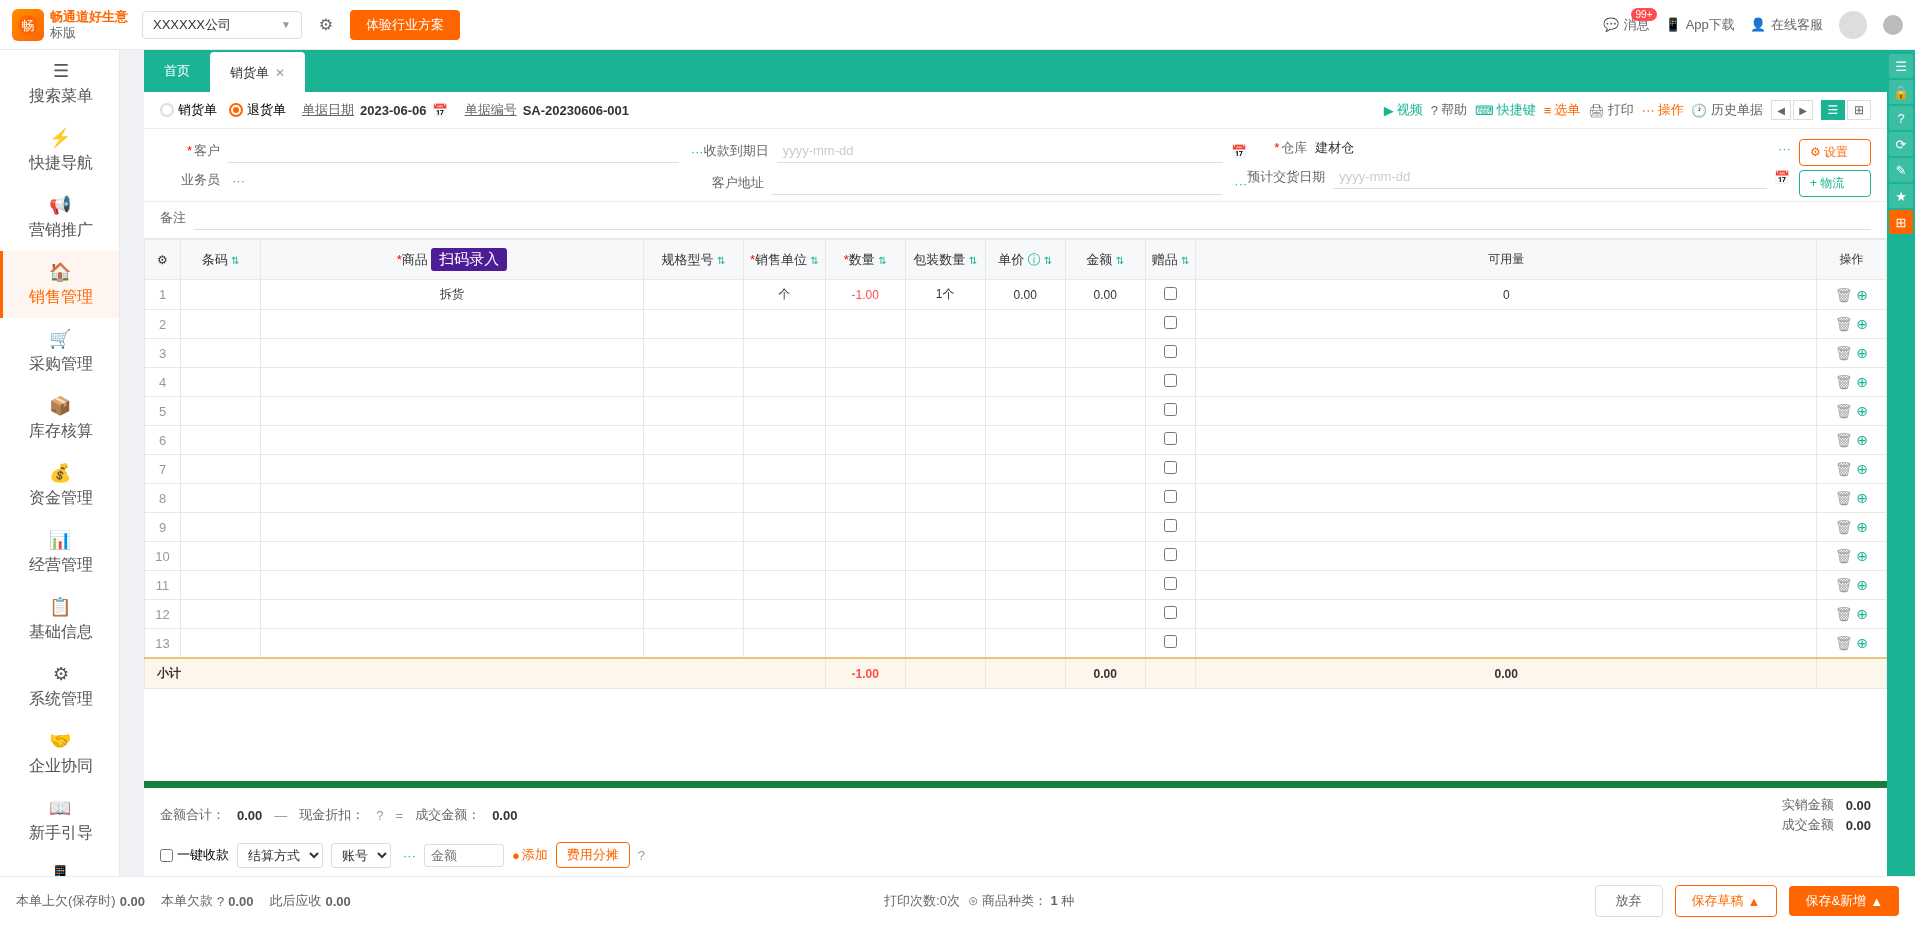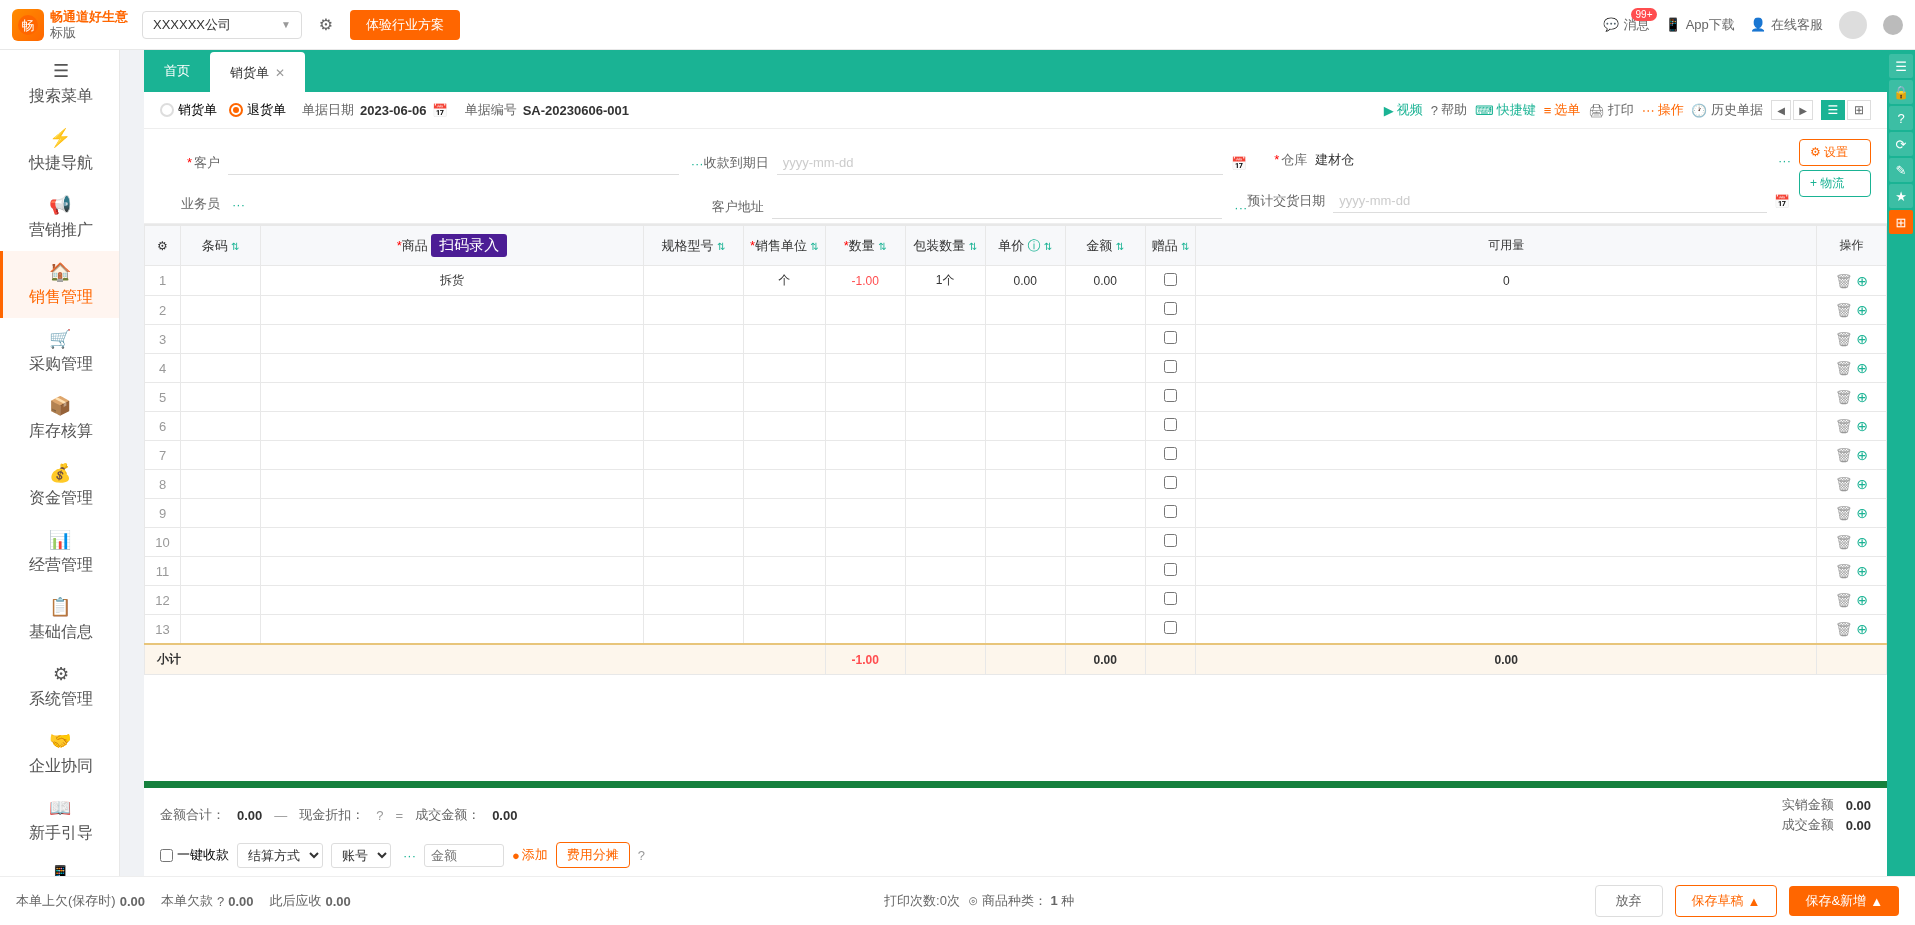--- a/index.html
+++ b/index.html
@@ -52,7 +52,7 @@
     .radio-circle.checked { border-color: #ff6600; }
     .radio-circle.checked::after { content: ''; width: 6px; height: 6px; background: #ff6600; border-radius: 50%; }
     .date-field { display: flex; align-items: center; gap: 6px; }
-    .date-label { color: #666; }
+    .date-label { color: #666; text-decoration: underline; }
     .date-value { font-weight: bold; color: #333; }
     .cal-icon { color: #1ab394; cursor: pointer; }
     .field-group { display: flex; align-items: center; gap: 6px; }

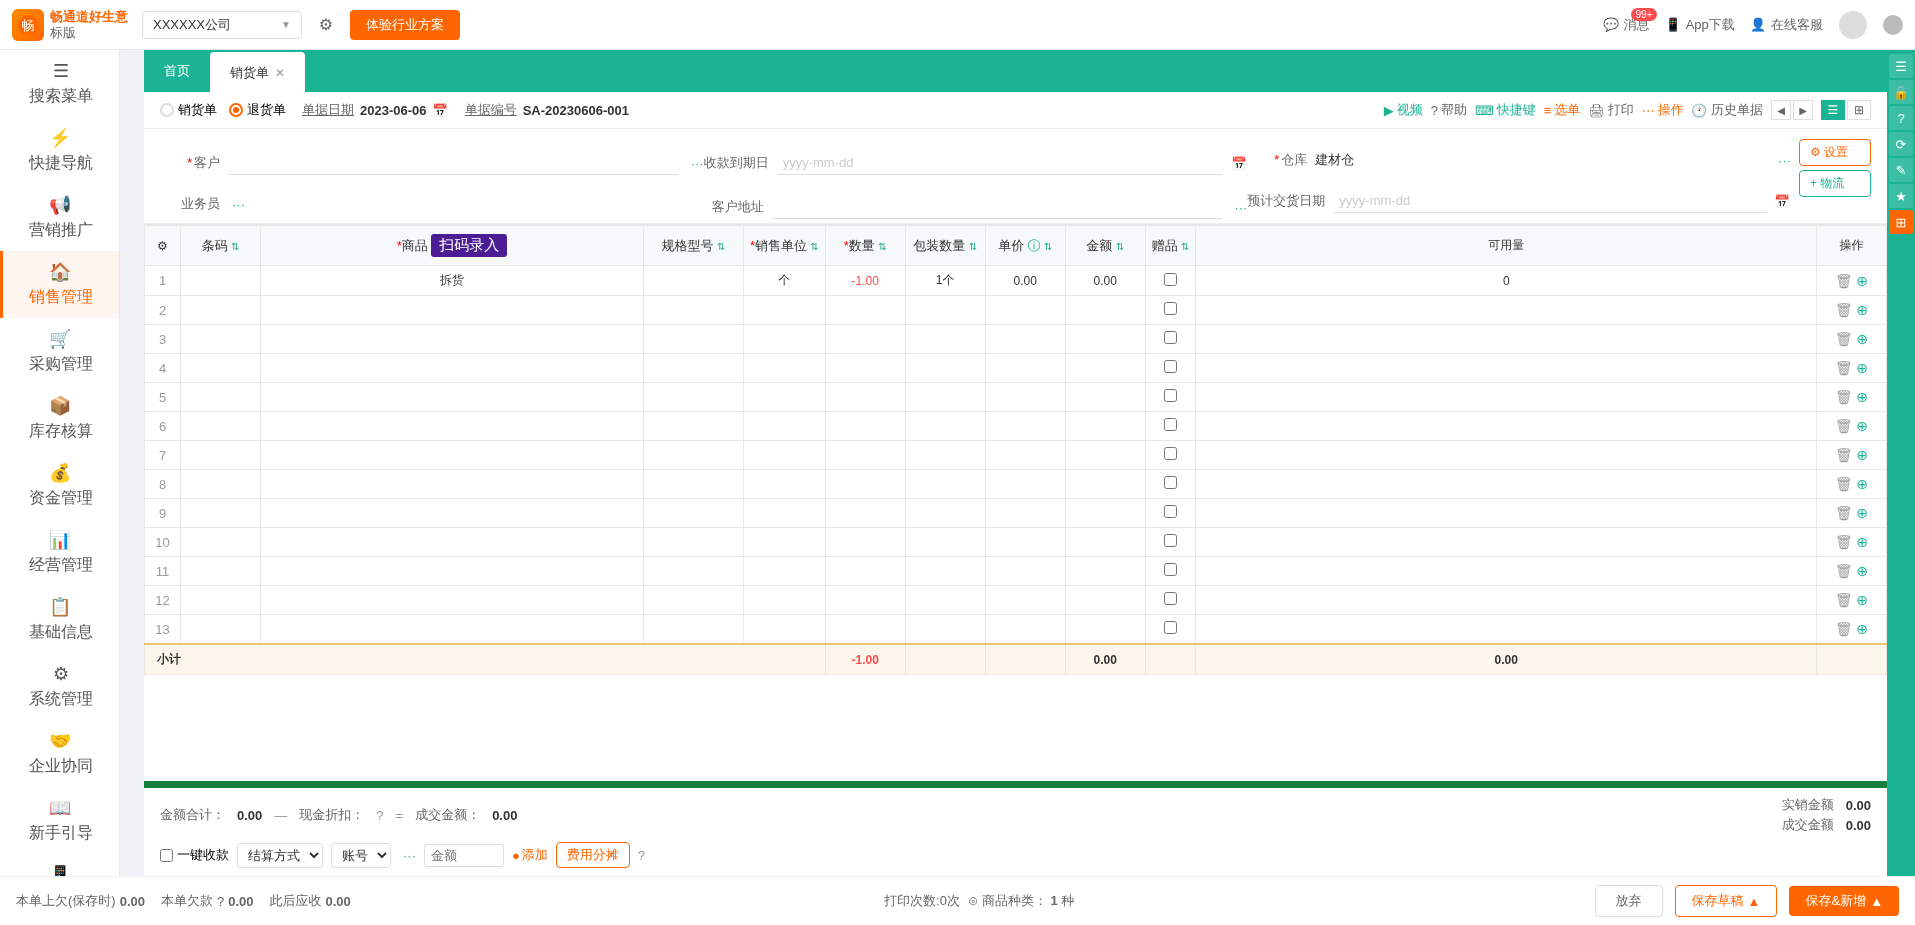--- a/index.html
+++ b/index.html
@@ -65,7 +65,7 @@
     .view-toggle { display: flex; gap: 2px; }
     .view-btn { width: 24px; height: 20px; border: 1px solid #ddd; display: flex; align-items: center; justify-content: center; cursor: pointer; font-size: 12px; color: #666; }
     .view-btn.active { background: #1ab394; color: #fff; border-color: #1ab394; }
-    .field-row { display: flex; align-items: center; gap: 8px; margin-top: 12px; }
+    .field-row { display: flex; align-items: center; gap: 8px; }
     .field-label { color: #666; min-width: 60px; text-align: right; white-space: nowrap; }
     .field-label.required::before { content: '*'; color: red; margin-right: 2px; }
     .field-input { flex: 1; border: none; border-bottom: 1px solid #ddd; padding: 4px 6px; outline: none; color: #333; background: transparent; }

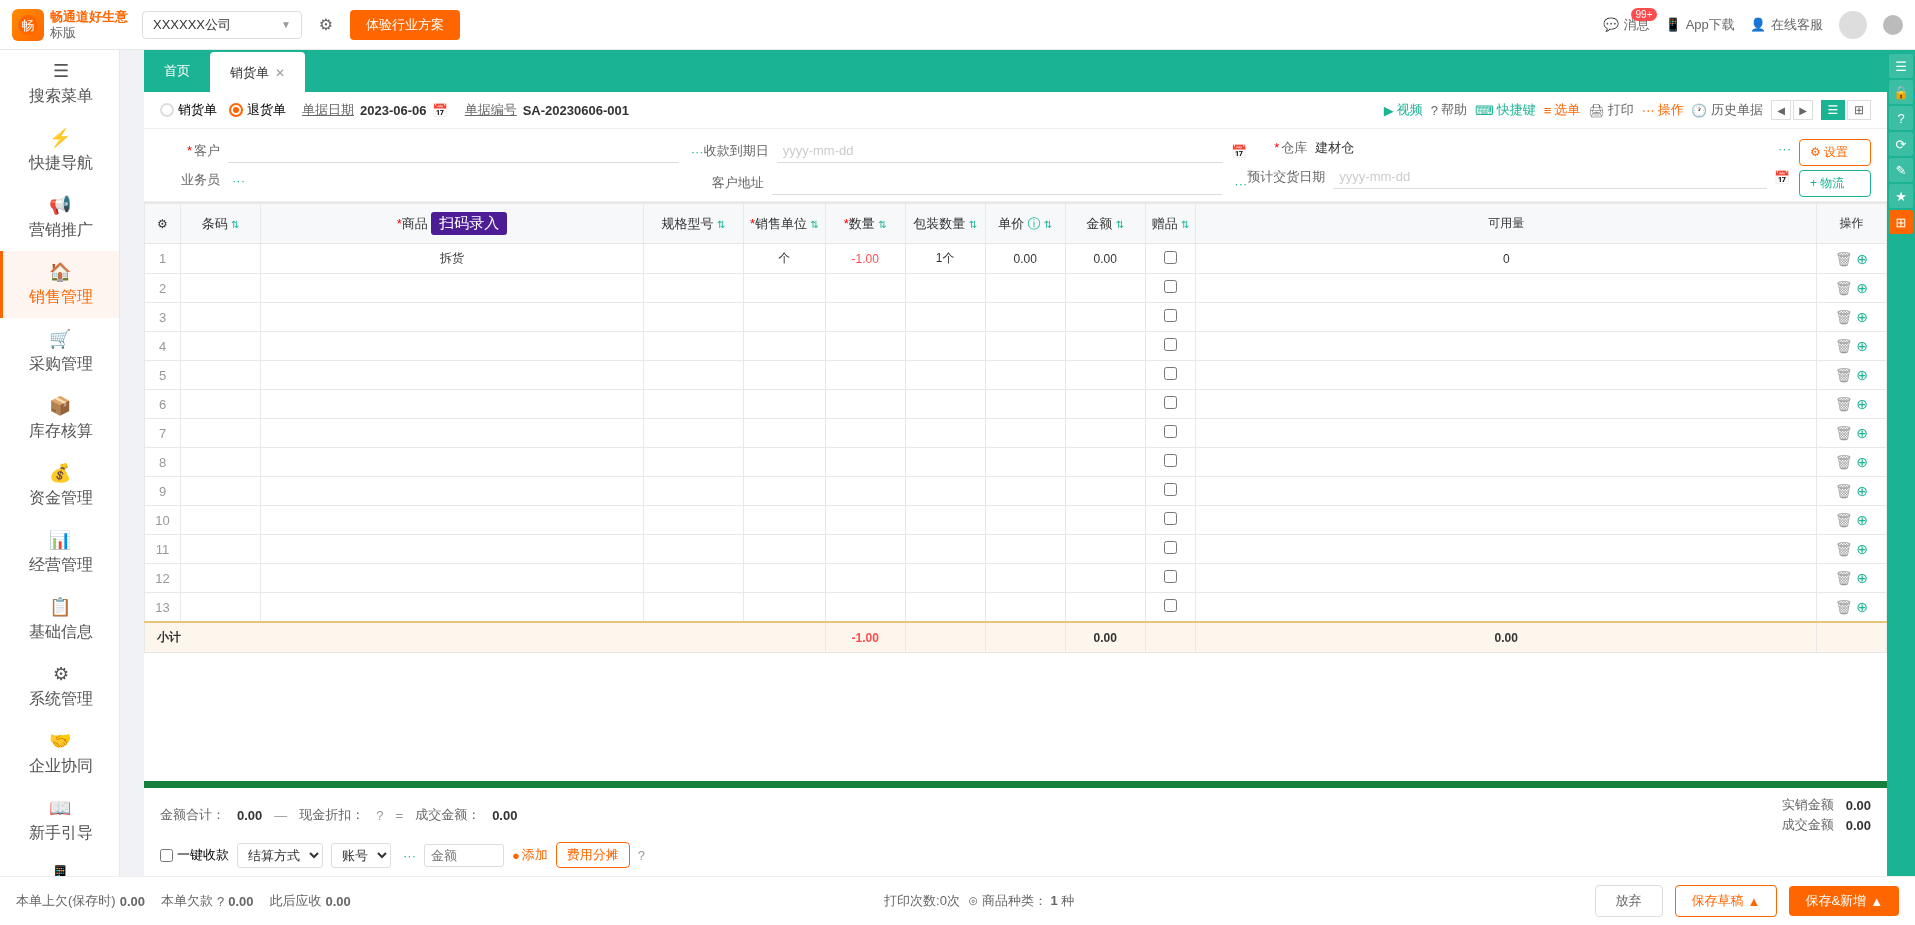--- a/index.html
+++ b/index.html
@@ -347,6 +347,10 @@
         </div>
       </div>
 
+      <div class="remarks-row">
+        <span class="remarks-label">备注</span>
+        <input class="field-input" style="width: 400px;">
+      </div>
 
       <div class="table-container">
         <table>

